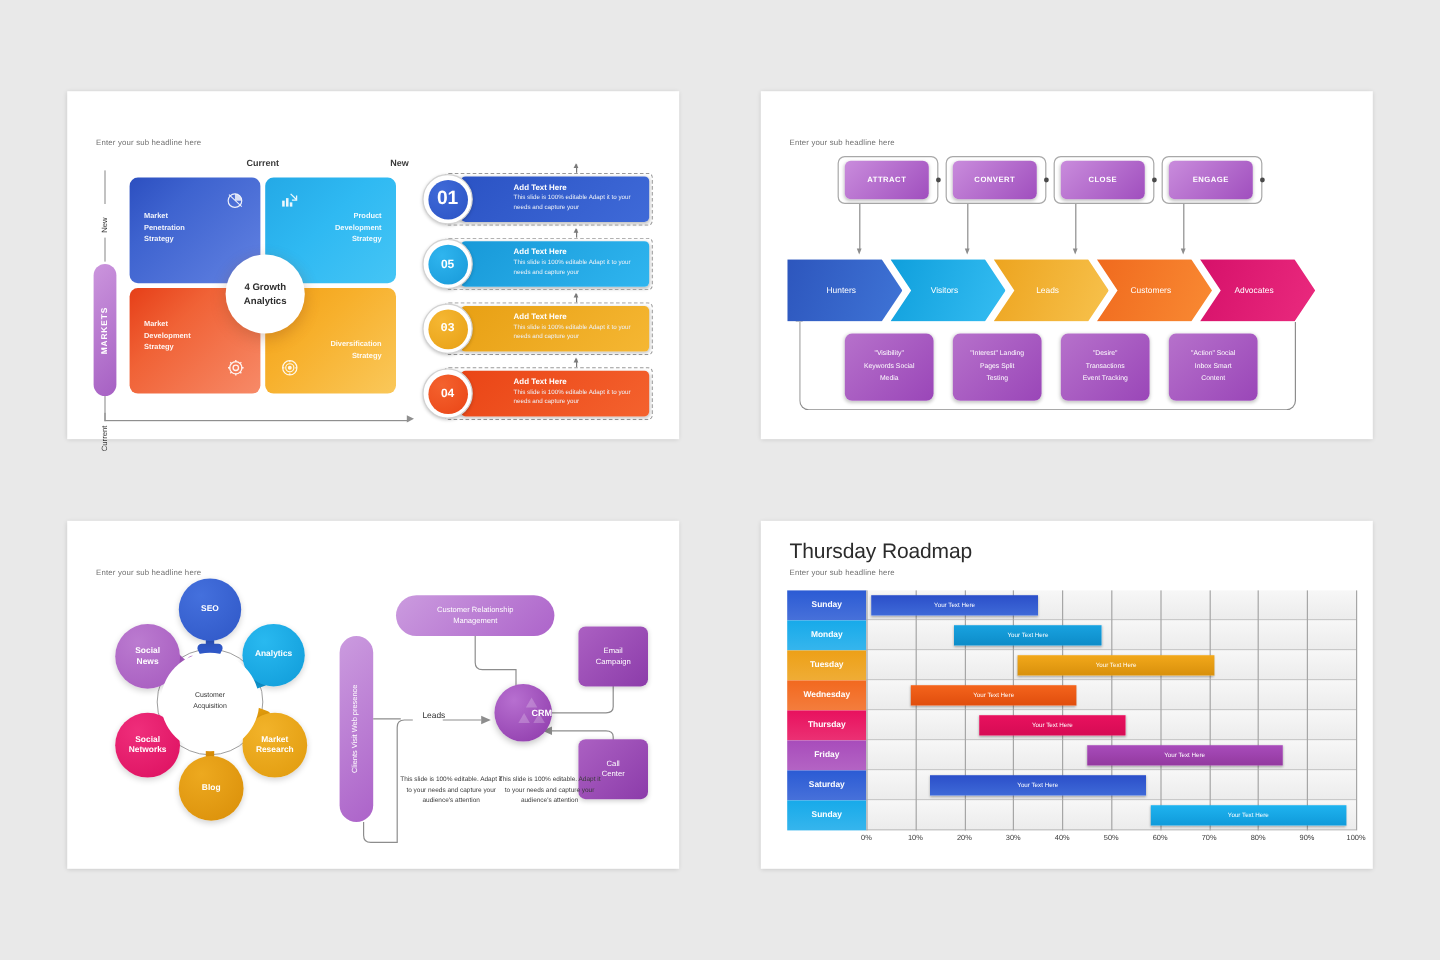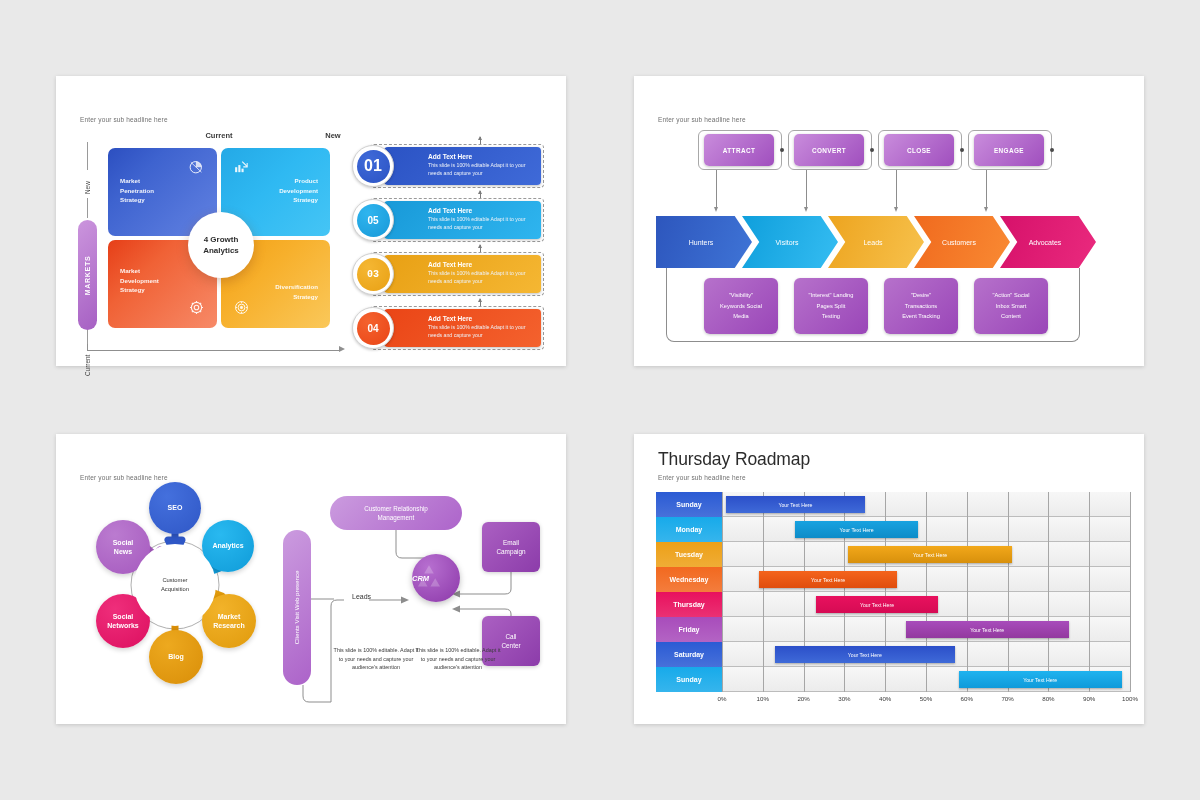--- a/index.html
+++ b/index.html
@@ -370,7 +370,7 @@
       <path d="M396 175 l8 -3.5 l0 7 Z" fill="#8d8d8d"></path>
     </svg>
 
-    <div style="position:absolute;left:356px;top:120px;width:48px;height:48px;border-radius:50%;background:radial-gradient(circle at 34% 28%,#b76fd0,#8c38a9);display:flex;align-items:center;justify-content:flex-start;box-shadow:0 2px 6px rgba(0,0,0,.25);font-style:italic;">
+    <div style="position:absolute;left:356px;top:136px;width:48px;height:48px;border-radius:50%;background:radial-gradient(circle at 34% 28%,#b76fd0,#8c38a9);display:flex;align-items:center;justify-content:flex-end;box-shadow:0 2px 6px rgba(0,0,0,.25);">
       <svg style="position:absolute;" width="34" height="34" viewBox="0 0 24 24" fill="rgba(255,255,255,.22)">
         <path d="M12 3 l3.4 5.9 h-6.8 Z"></path>
           <path d="M4.2 18 l3.4 -5.9 l3.4 5.9 Z"></path>

